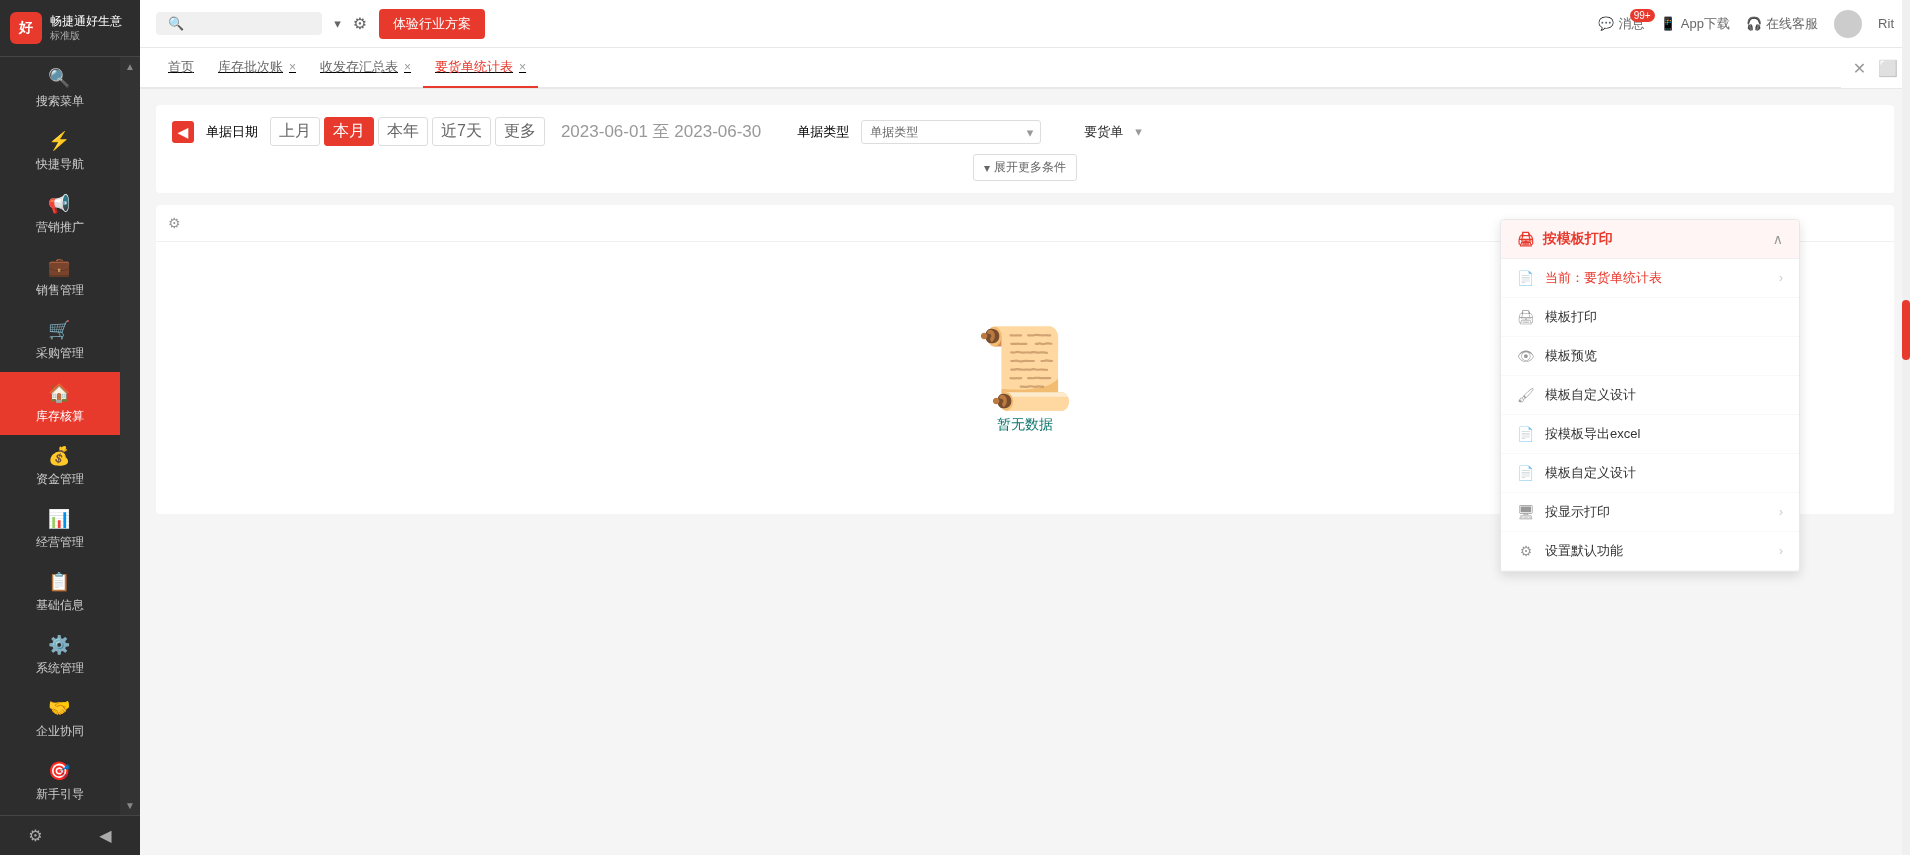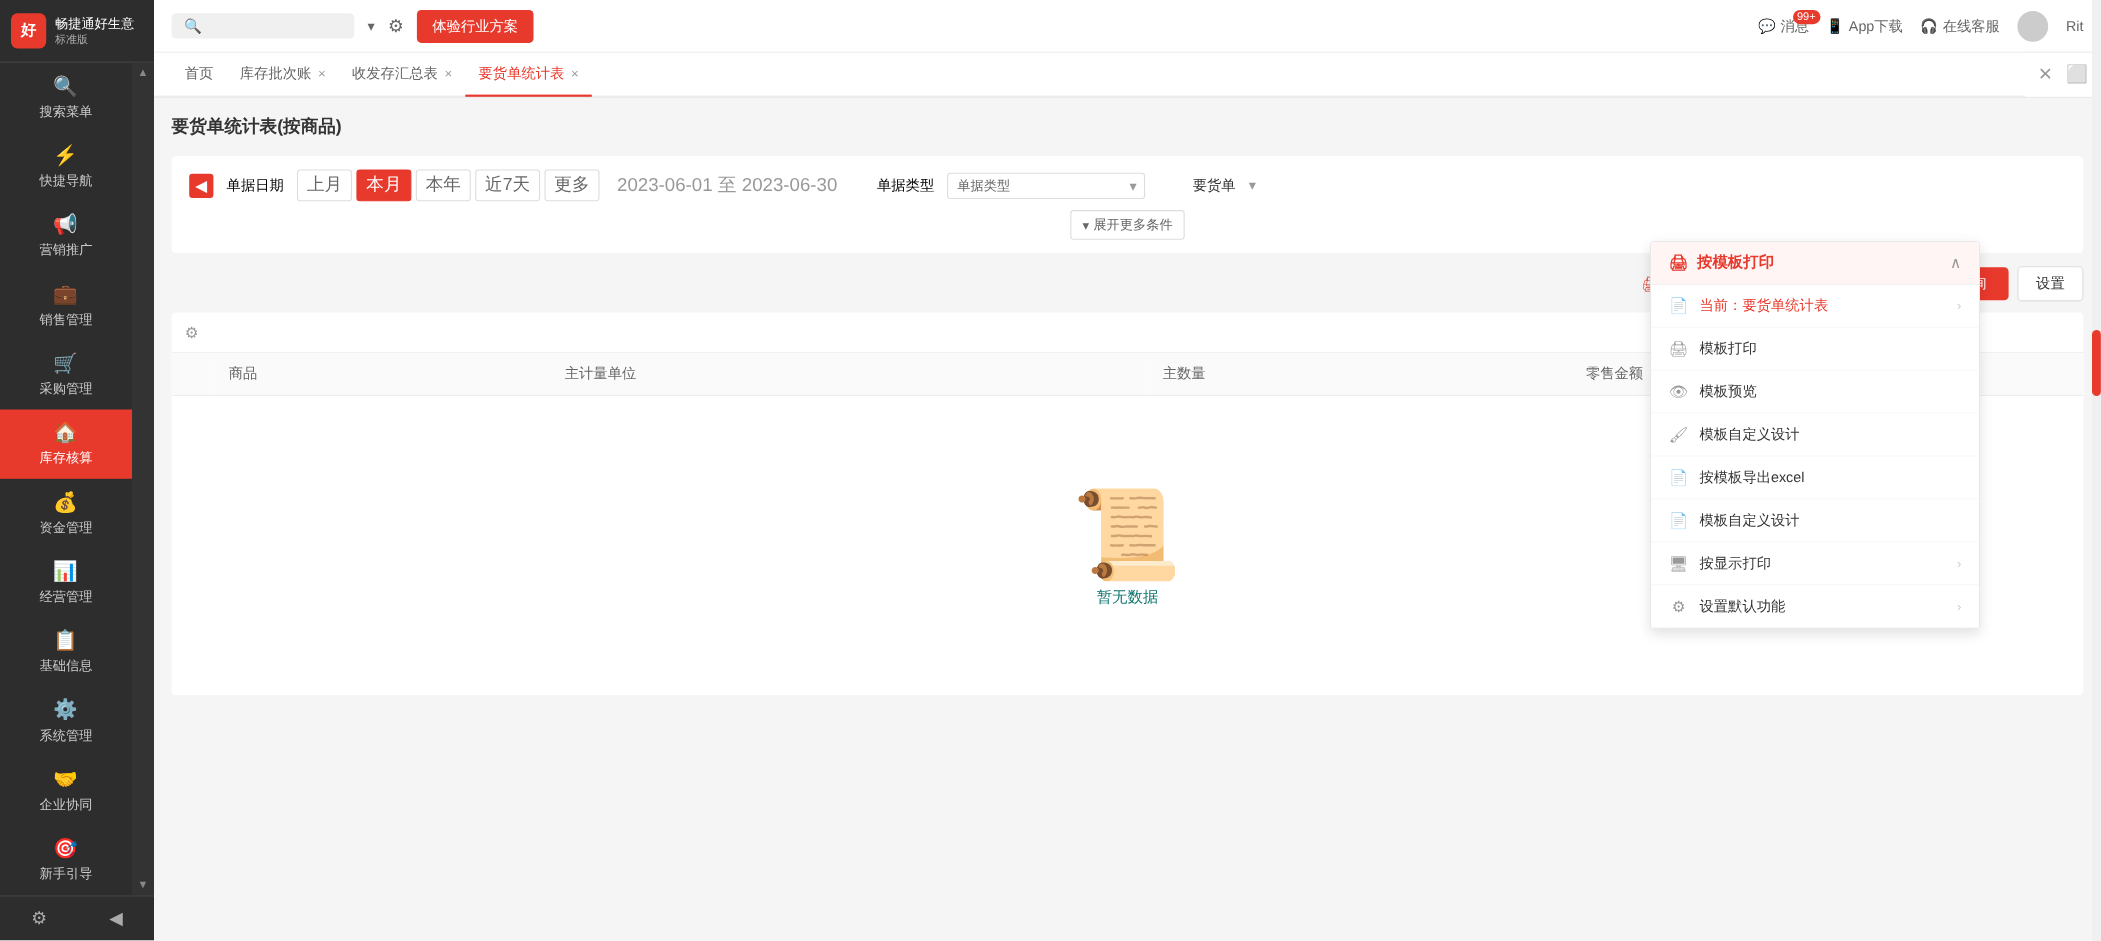--- a/index.html
+++ b/index.html
@@ -34,7 +34,7 @@
     .avatar { width: 28px; height: 28px; background: #ccc; border-radius: 50%; }
 
     
-    .tabs { background: #fff; padding: 0 16px; display: flex; align-items: center; border-bottom: 1px solid #e8e8e8; height: 40px; }
+    .tabs { background: #fff; padding: 0 16px; display: flex; align-items: center; border-bottom: 1px solid #e8e8e8; height: 40px; text-decoration: underline; }
     .tab { padding: 0 12px; height: 40px; display: flex; align-items: center; gap: 6px; cursor: pointer; color: #666; font-size: 13px; border-bottom: 2px solid transparent; }
     .tab.active { color: #e8392d; border-bottom: 2px solid #e8392d; }
     .tab-close { color: #999; font-size: 12px; cursor: pointer; }

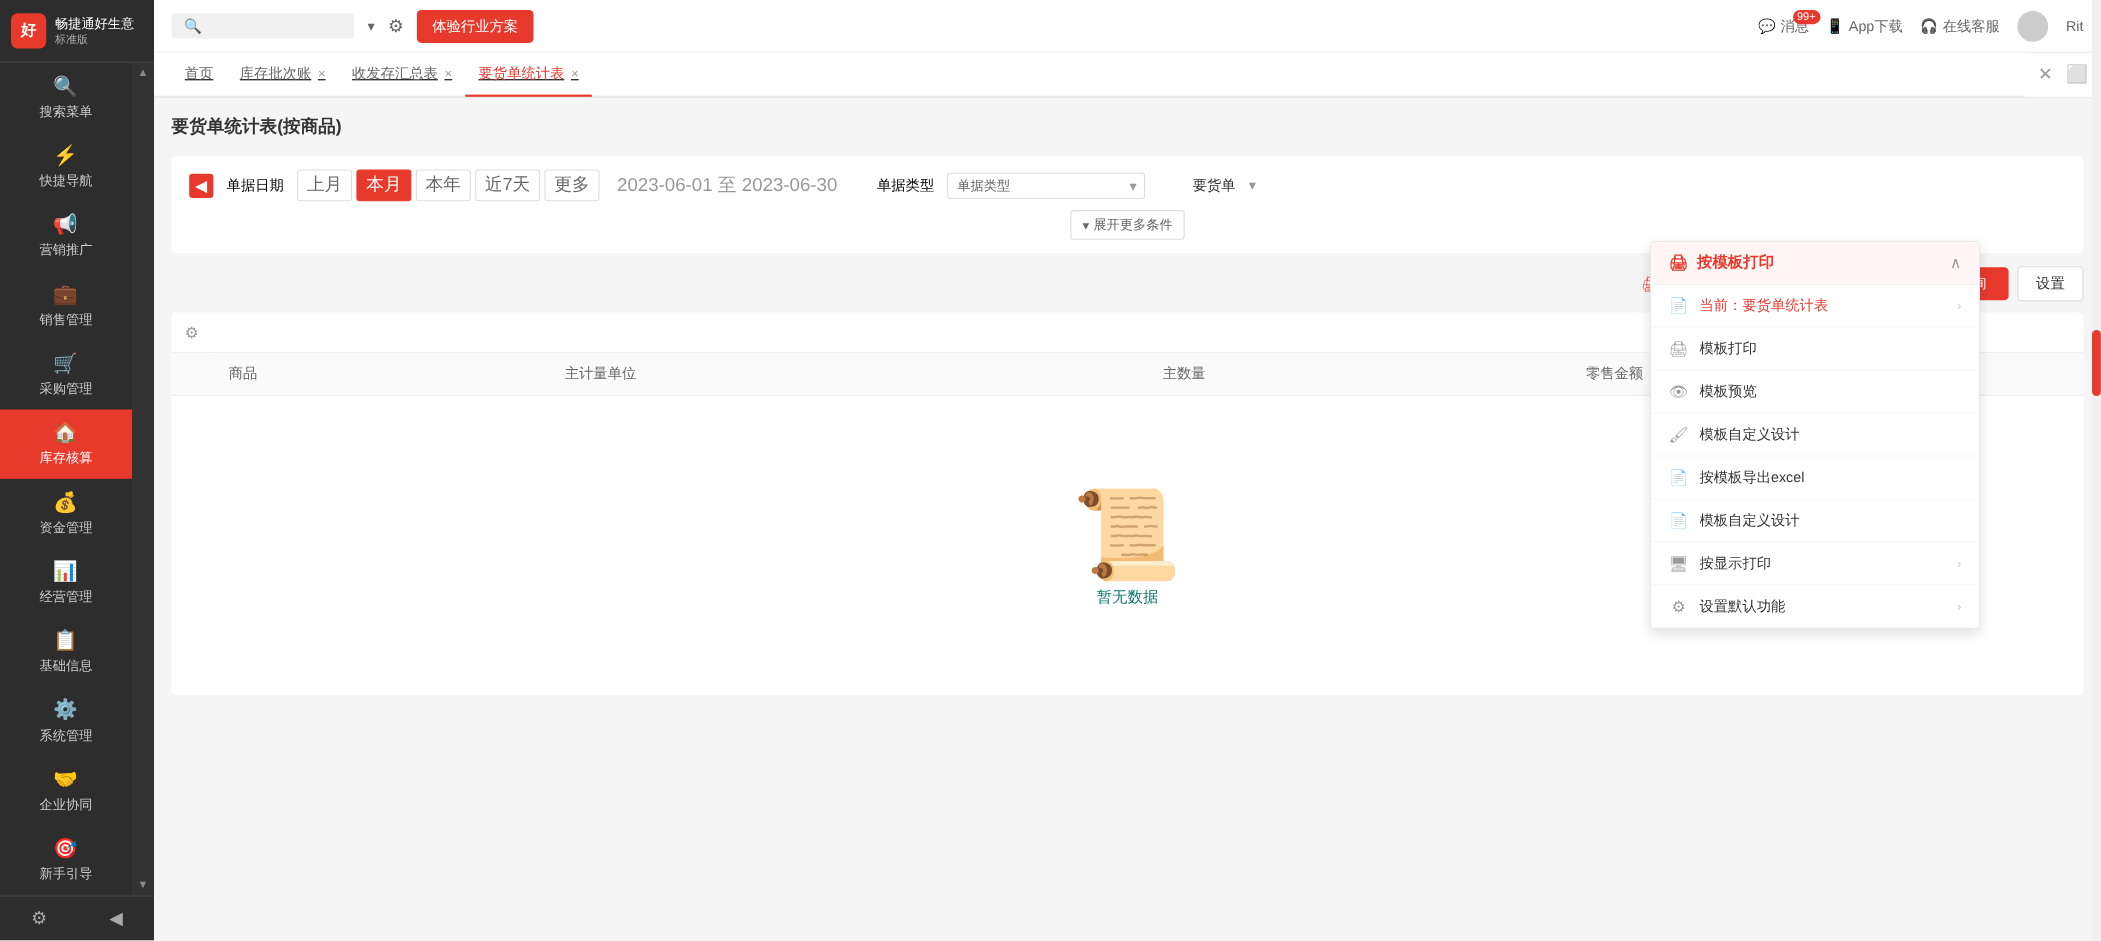--- a/index.html
+++ b/index.html
@@ -221,7 +221,6 @@
   </div>
 
   <div class="content">
-    <div class="page-title">要货单统计表(按商品)</div>
 
     <div class="filter-bar">
       <div class="filter-row">

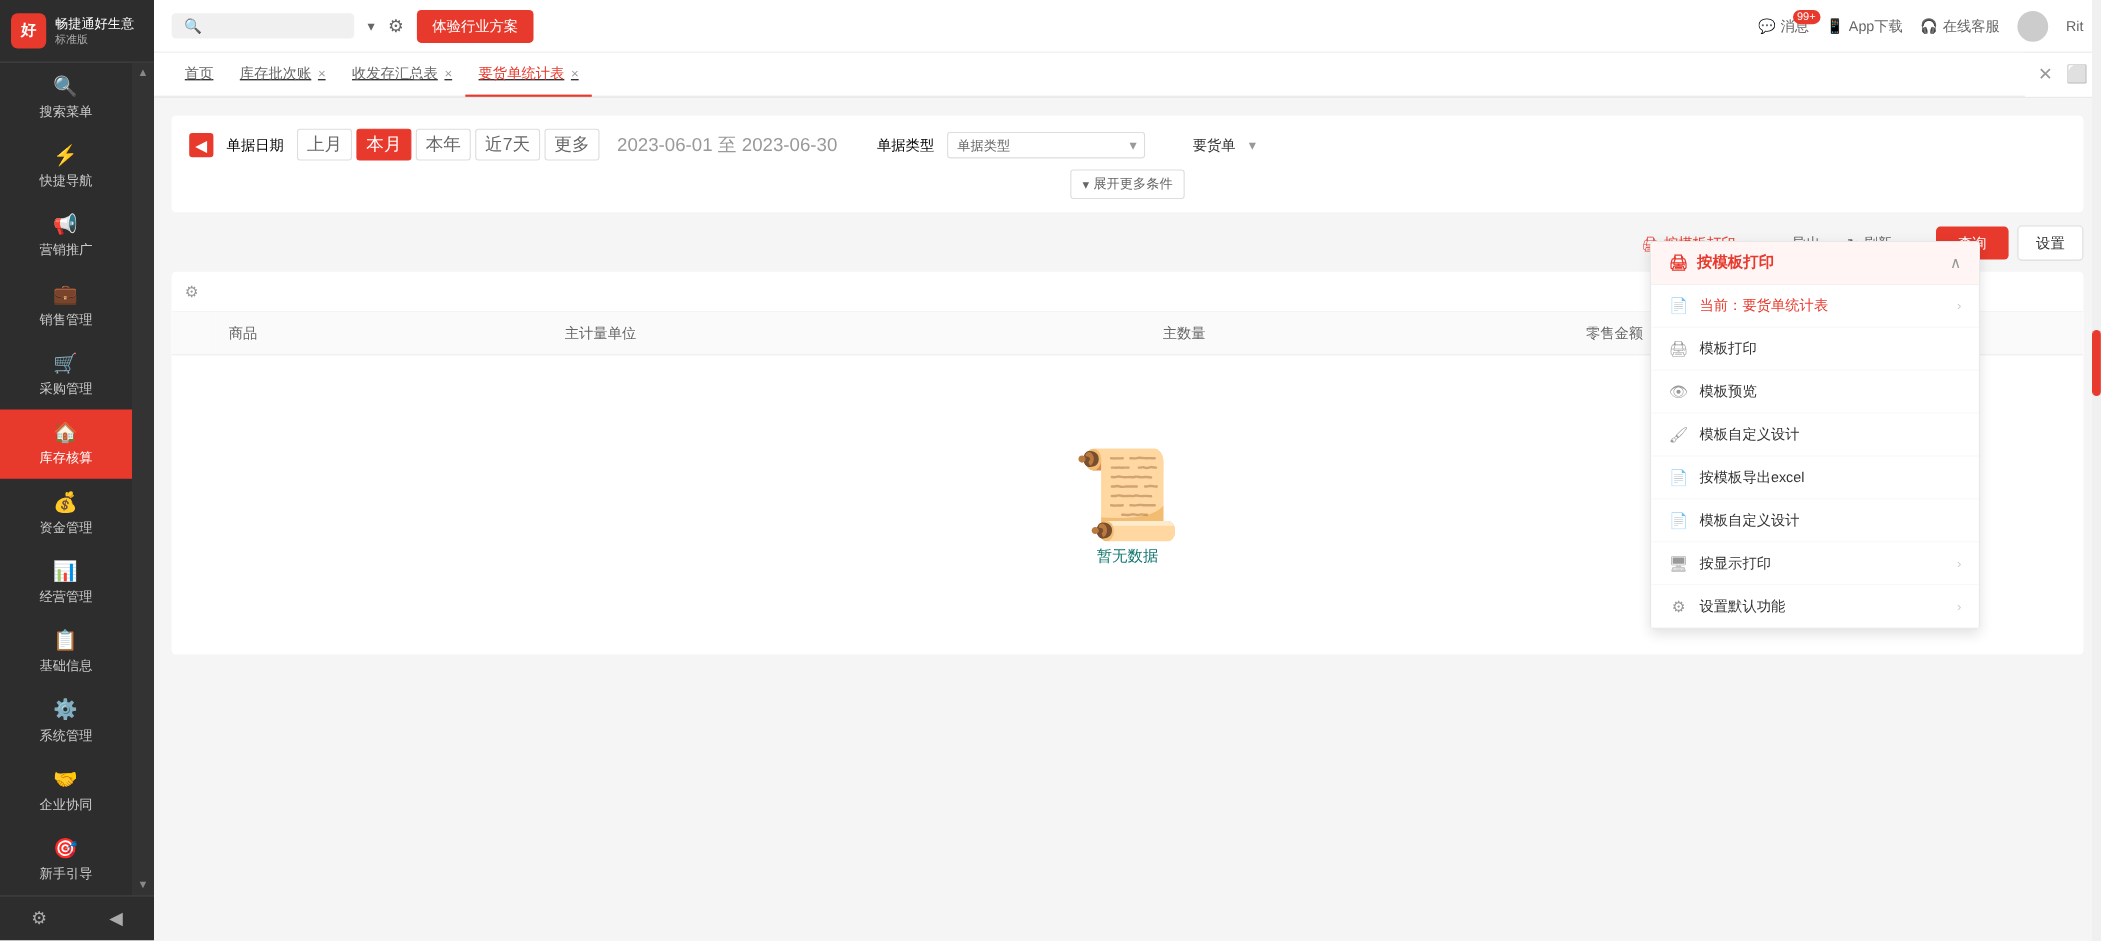--- a/index.html
+++ b/index.html
@@ -253,24 +253,6 @@
       </div>
     </div>
 
-    <div style="display:flex;align-items:center;justify-content:flex-end;gap:8px;margin-bottom:10px;position:relative;">
-      <button class="btn-template-print">
-        <span>🖨</span>
-        <span>按模板打印</span>
-        <span style="color:#e8392d;">▲</span>
-      </button>
-      <button class="btn-export">
-        <span>↑</span>
-        <span>导出</span>
-      </button>
-      <button class="btn-refresh">
-        <span>↻</span>
-        <span>刷新</span>
-      </button>
-      <span class="more-icon">…</span>
-      <button class="btn-query">查询</button>
-      <button class="btn-settings">设置</button>
-    </div>
 
     <div class="table-wrap">
       <div class="table-toolbar">

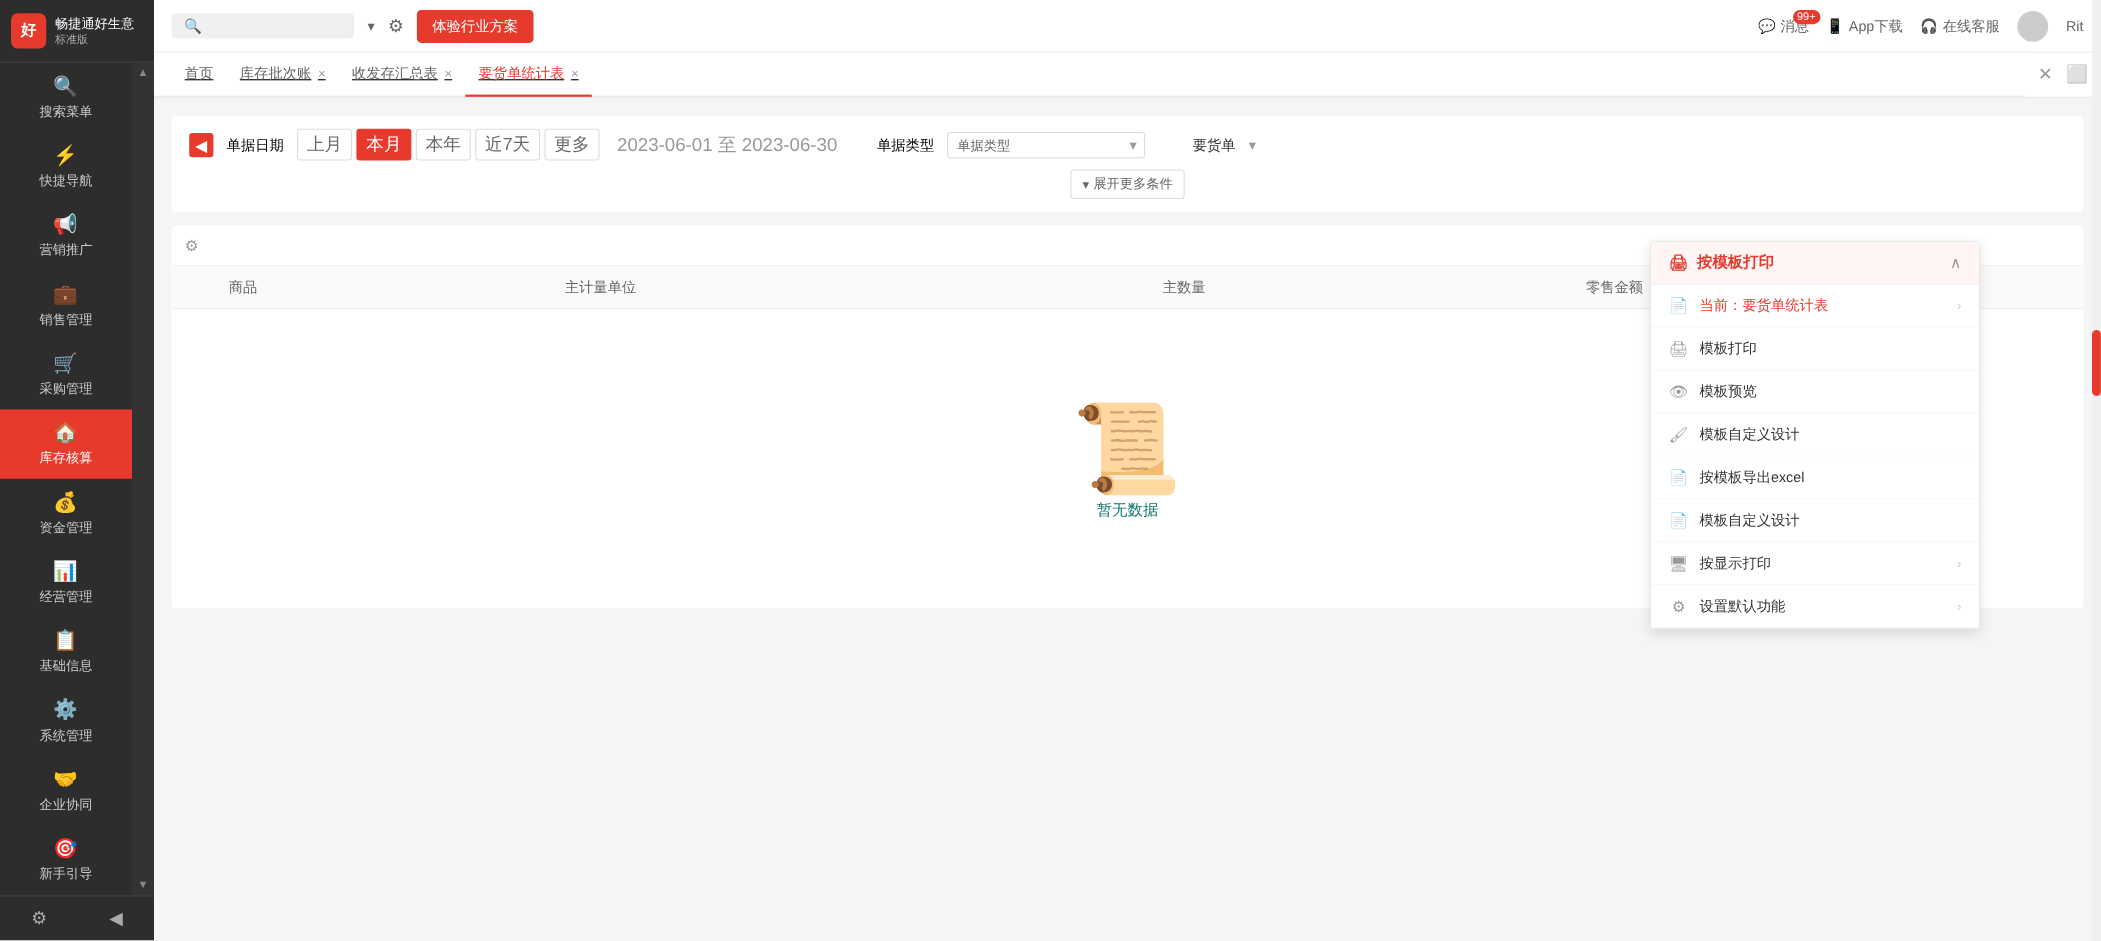--- a/index.html
+++ b/index.html
@@ -258,20 +258,6 @@
       <div class="table-toolbar">
         <span class="table-toolbar-icon">⚙</span>
       </div>
-      <table>
-        <thead>
-          <tr>
-
-          <th style="width: 40px;"></th>
-              <th>商品</th>
-              <th>主计量单位</th>
-              <th>主数量</th>
-              <th>零售金额</th>
-            </tr>
-        </thead>
-        <tbody>
-        </tbody>
-      </table>
 
       <div class="empty-state">
         <div style="font-size:80px;">📜</div>

